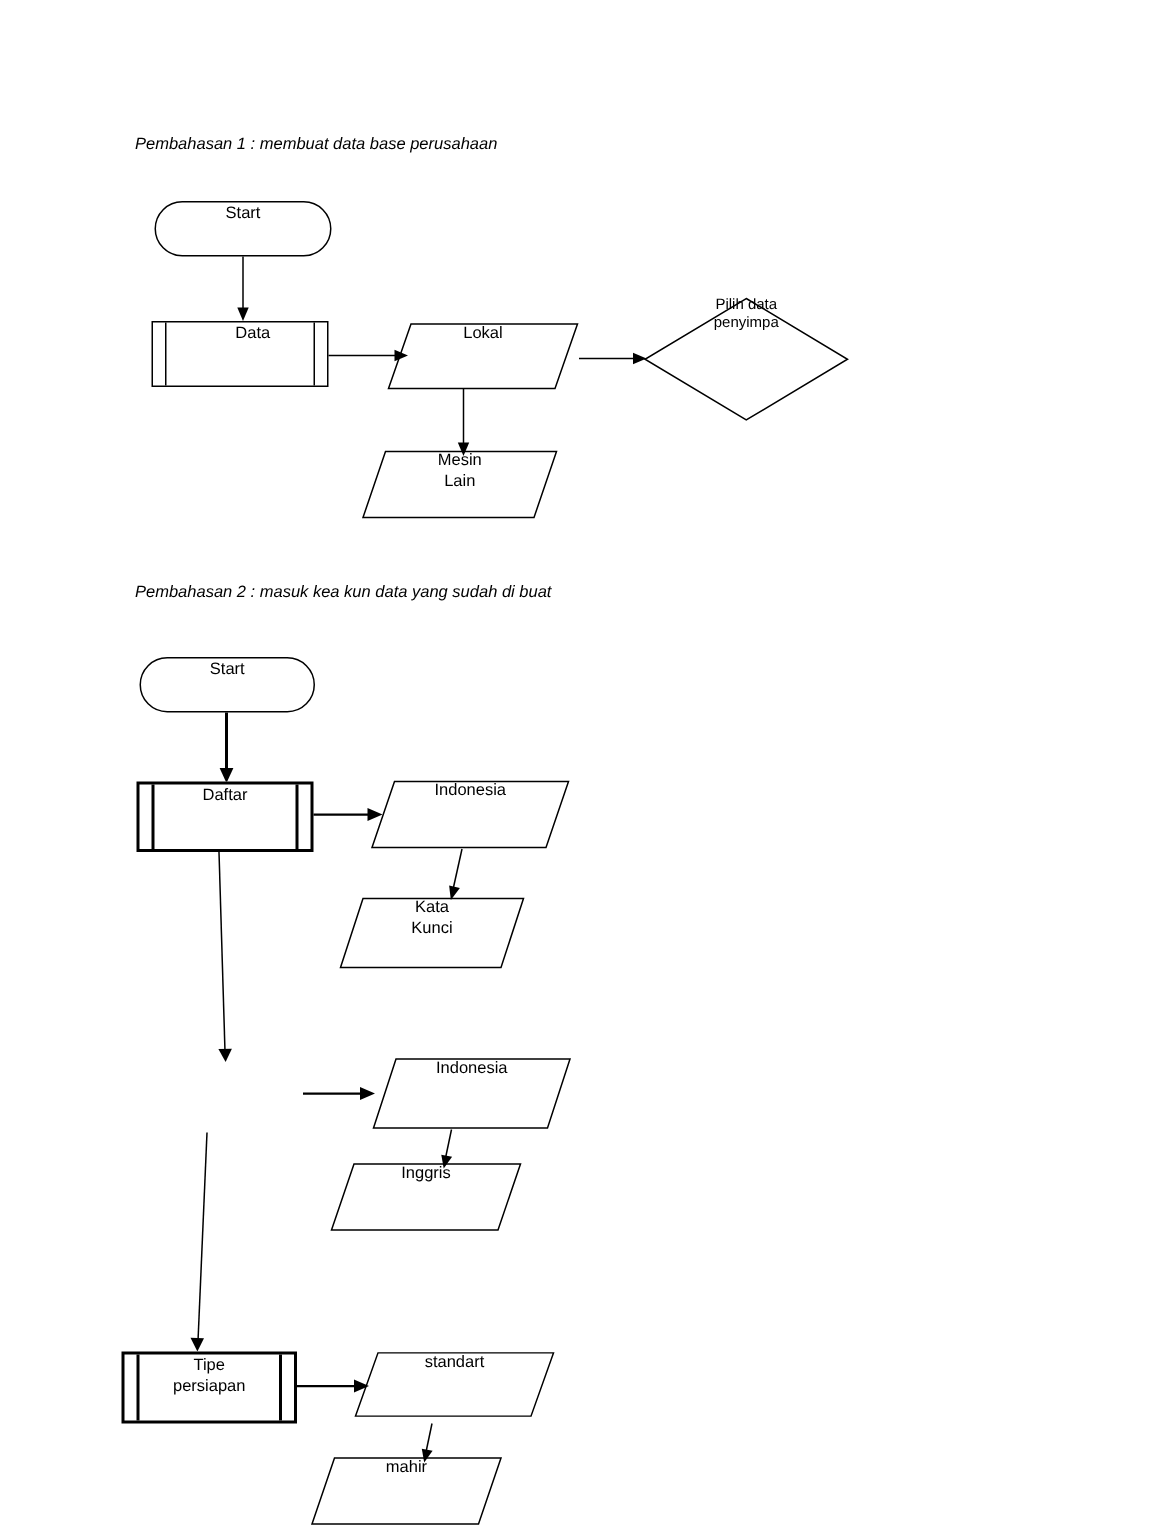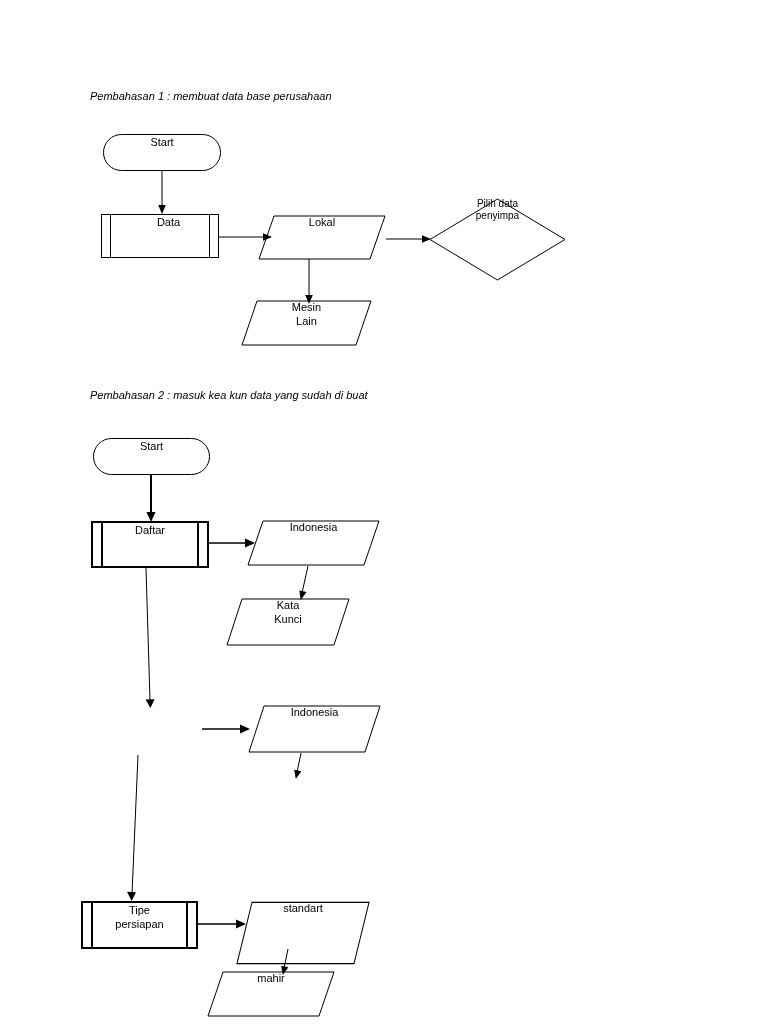--- a/index.html
+++ b/index.html
@@ -243,6 +243,12 @@
     </svg>
   </div>
 
+  <div class="node parallelogram" style="left:220px; top:775px; width:128px; height:46px;">
+    <svg viewBox="0 0 128 46" preserveAspectRatio="none">
+      <polygon points="16,1 127,1 112,45 1,45" fill="none" stroke="#000" stroke-width="1"></polygon>
+    </svg>
+    <span class="label">Inggris</span>
+  </div>
 
   <div class="conn" style="left:126px; top:755px;">
     <svg width="24" height="148" viewBox="0 0 24 148">

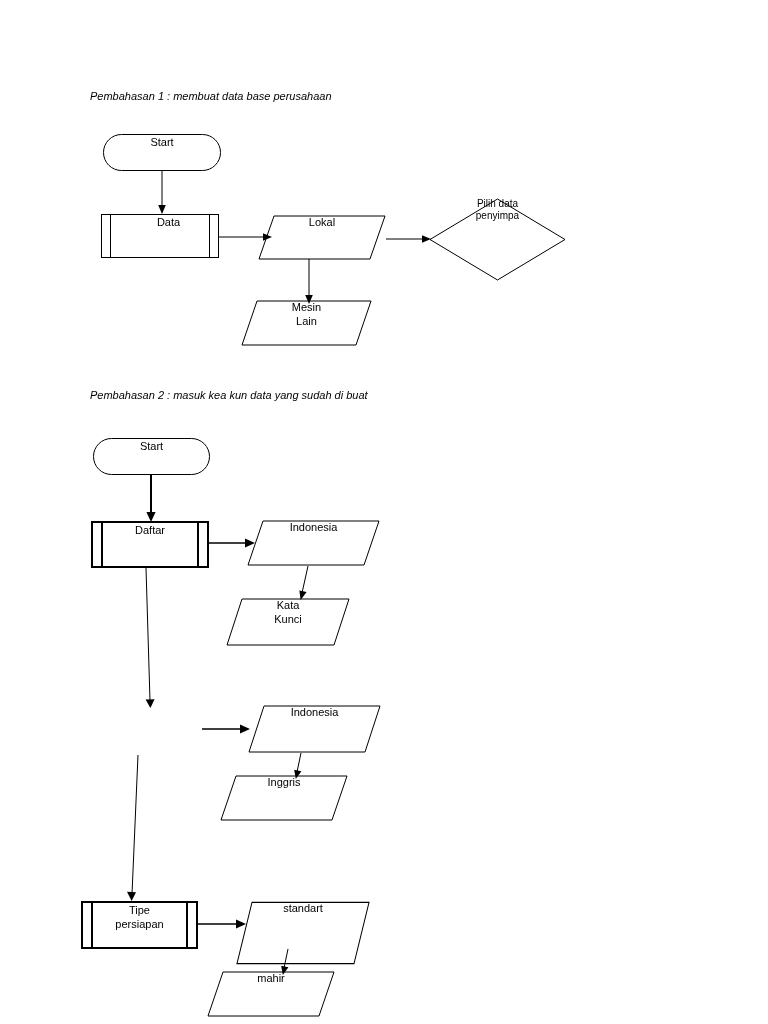--- a/index.html
+++ b/index.html
@@ -271,7 +271,7 @@
     </svg>
   </div>
 
-  <div class="node parallelogram" style="left:236px; top:901px; width:134px; height:64px;">
+  <div class="node parallelogram" style="left:236px; top:901px; width:134px; height:44px;">
     <svg viewBox="0 0 134 48" preserveAspectRatio="none">
       <polygon points="16,1 133,1 118,47 1,47" fill="none" stroke="#000" stroke-width="1"></polygon>
     </svg>

